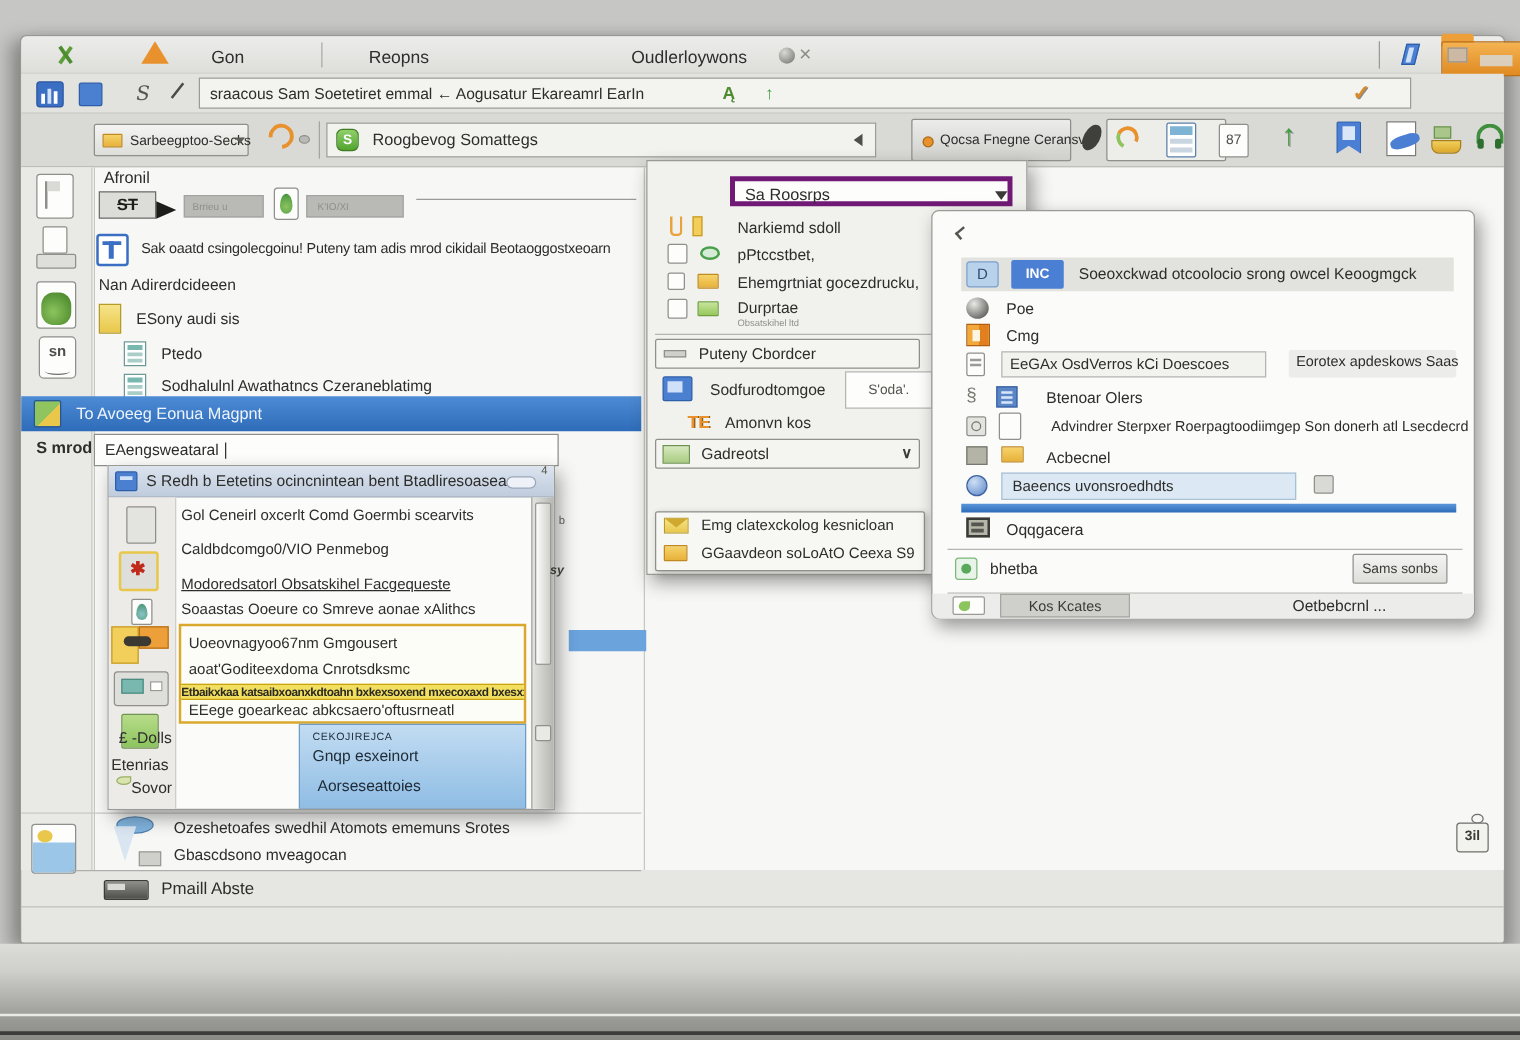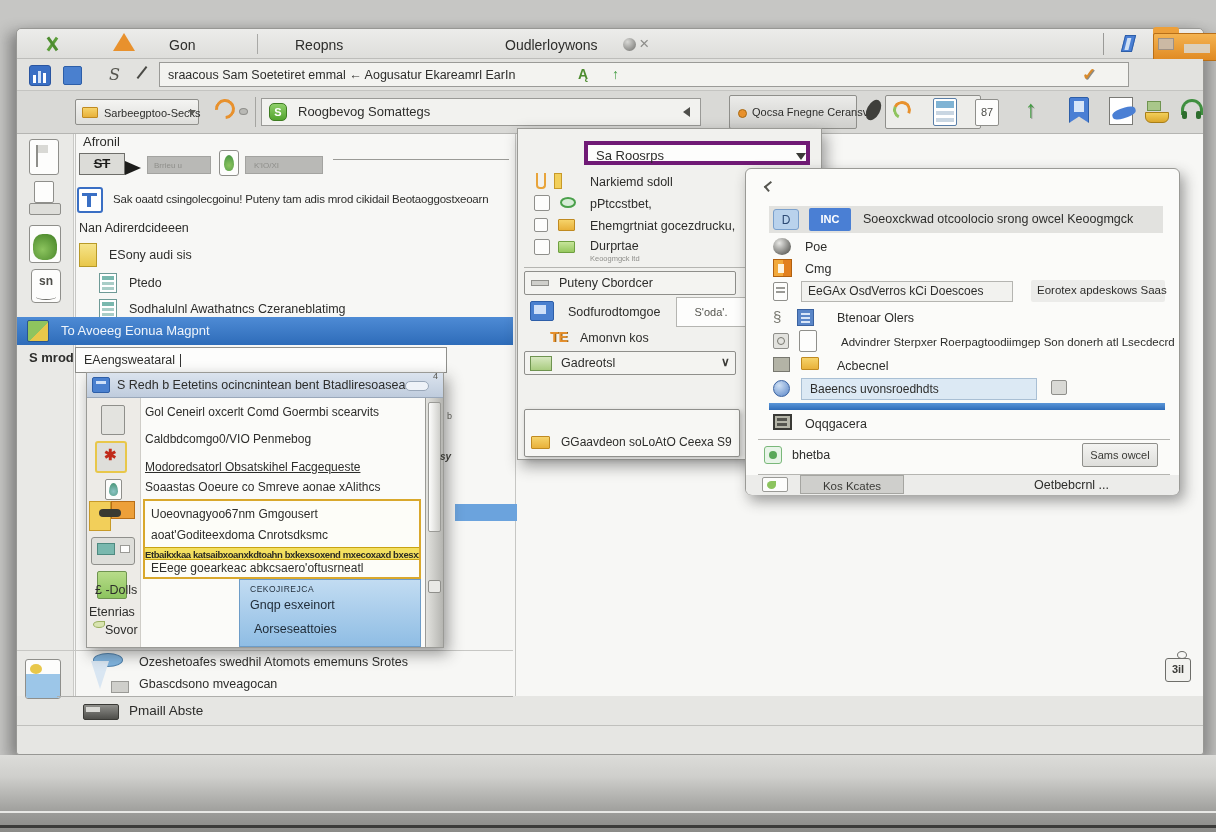--- a/index.html
+++ b/index.html
@@ -241,7 +241,7 @@
     <div class="abs icon-box" style="left:6px;top:0;width:16px;height:16px"></div>
     <div class="abs gfolder" style="left:30px;top:2px;width:17px;height:12px"></div>
     <span class="abs txt" style="left:62px;top:0;font-size:12.5px">Durprtae</span>
-    <span class="abs" style="left:62px;top:15px;font-size:7.5px;color:#8f8f8b">Keoogmgck ltd</span>
+    <span class="abs" style="left:62px;top:15px;font-size:7.5px;color:#8f8f8b">Obsatskihel ltd</span>
   </div>
   <div class="abs hline" style="left:6px;top:138px;width:292px;background:#b5b5b1"></div>
 

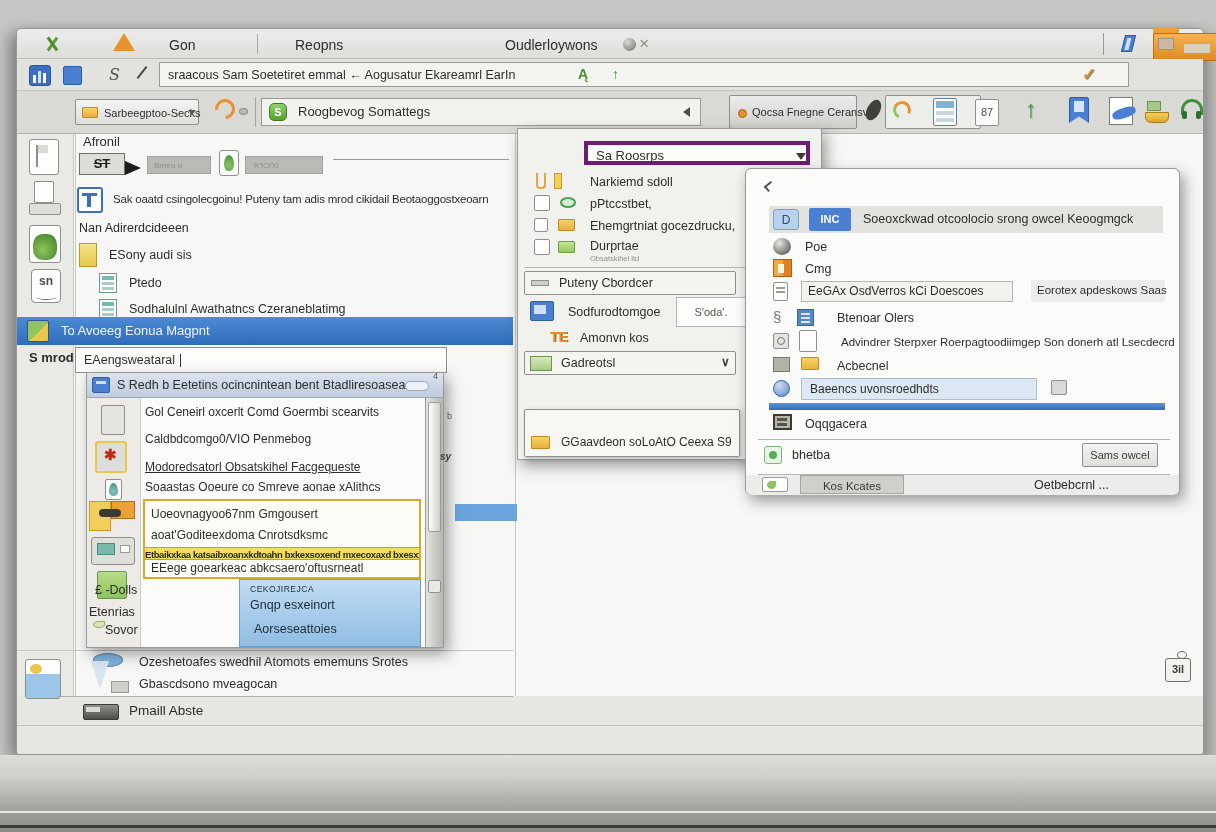--- a/index.html
+++ b/index.html
@@ -268,6 +268,12 @@
     <span class="abs" style="left:196px;top:3px;font-size:12px;font-weight:bold;color:#3a3a36">∨</span>
   </div>
   <div class="abs btn" style="left:6px;top:280px;width:216px;height:48px;background:#f7f7f4;box-shadow:2px 2px 5px rgba(60,60,60,.3)">
+    <div class="abs" style="left:4px;top:2px;width:208px;height:21px">
+      <div class="abs" style="left:2px;top:2px;width:20px;height:13px;background:linear-gradient(#f6e48a,#e8c74a);border:1px solid #b89a28;clip-path:polygon(0 0,100% 0,100% 100%,0 100%)">
+        <div class="abs" style="left:0;top:0;width:0;height:0;border-left:9px solid transparent;border-right:9px solid transparent;border-top:7px solid #cfa92e"></div>
+      </div>
+      <span class="abs txt" style="left:32px;top:2px;font-size:12px">Emg clatexckolog kesnicloan</span>
+    </div>
     <div class="abs" style="left:4px;top:24px;width:208px;height:21px">
       <div class="abs folder" style="left:2px;top:2px;width:19px;height:13px"></div>
       <span class="abs txt" style="left:32px;top:2px;font-size:12px">GGaavdeon soLoAtO Ceexa S9</span>

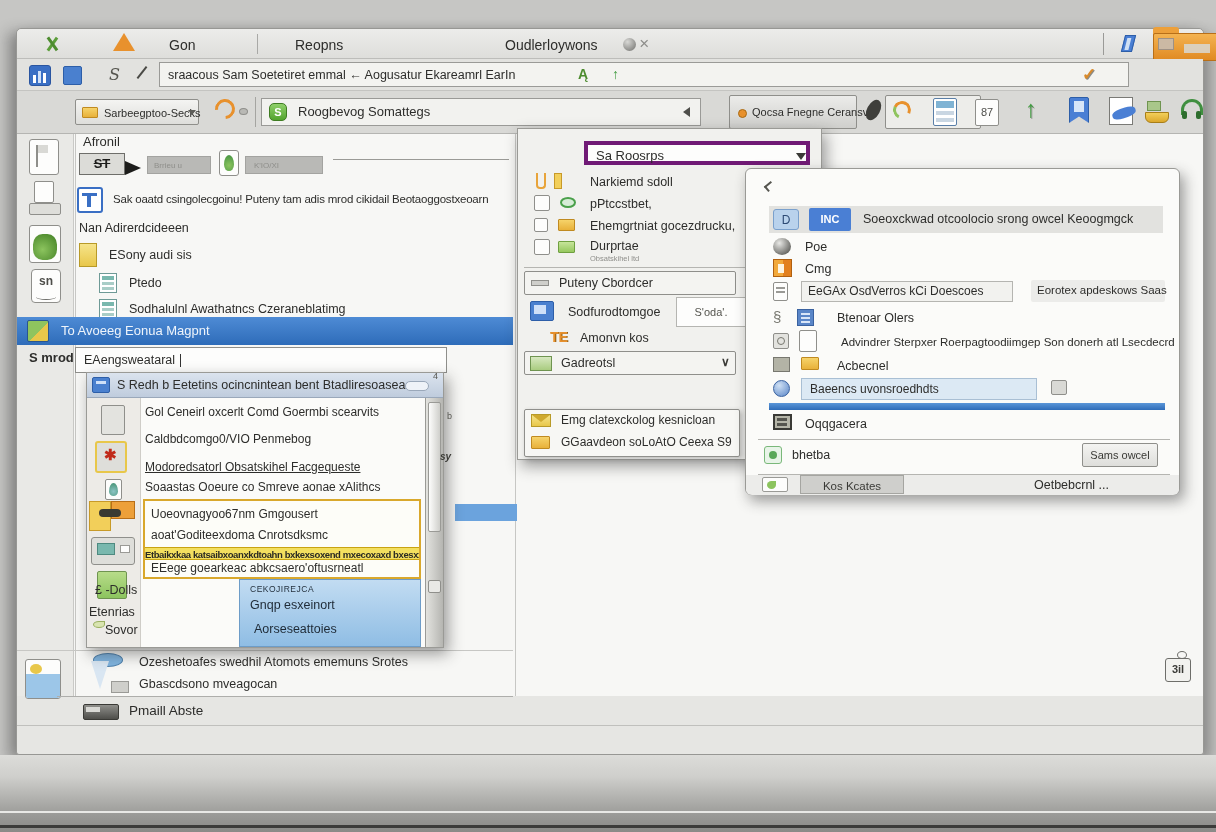--- a/index.html
+++ b/index.html
@@ -359,7 +359,7 @@
     </div>
     <span class="abs txt" style="left:28px;top:3px;font-size:12.5px">bhetba</span>
     <div class="abs btn" style="left:318px;top:-2px;width:76px;height:24px;text-align:center">
-      <span style="font-size:11px;line-height:22px;color:#3a3a36">Sams owcel</span>
+      <span style="font-size:11px;line-height:22px;color:#3a3a36">Sams sonbs</span>
     </div>
   </div>
   <div class="abs hline" style="left:12px;top:305px;width:412px;background:#b5b5b1"></div>

